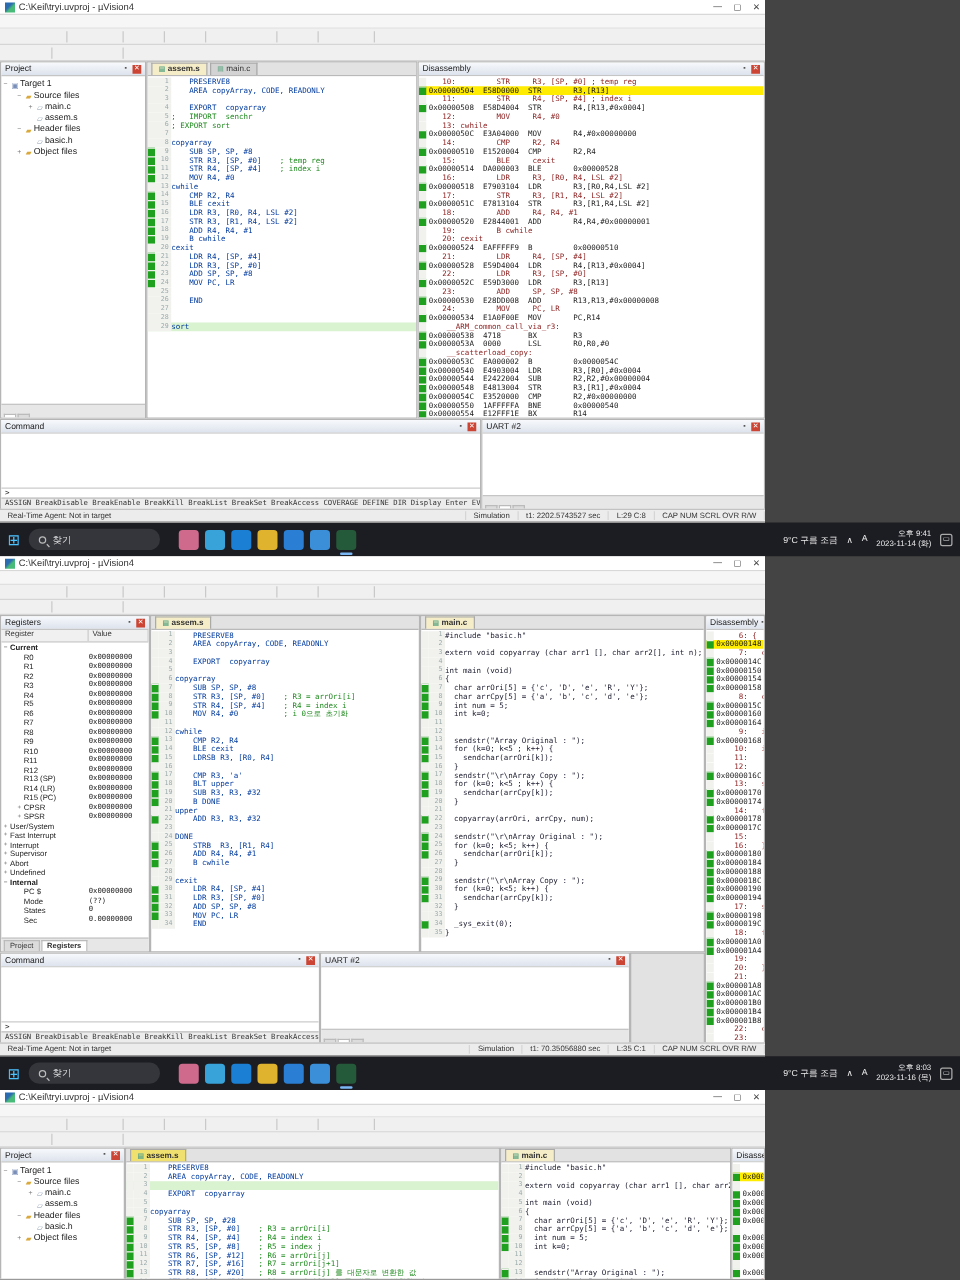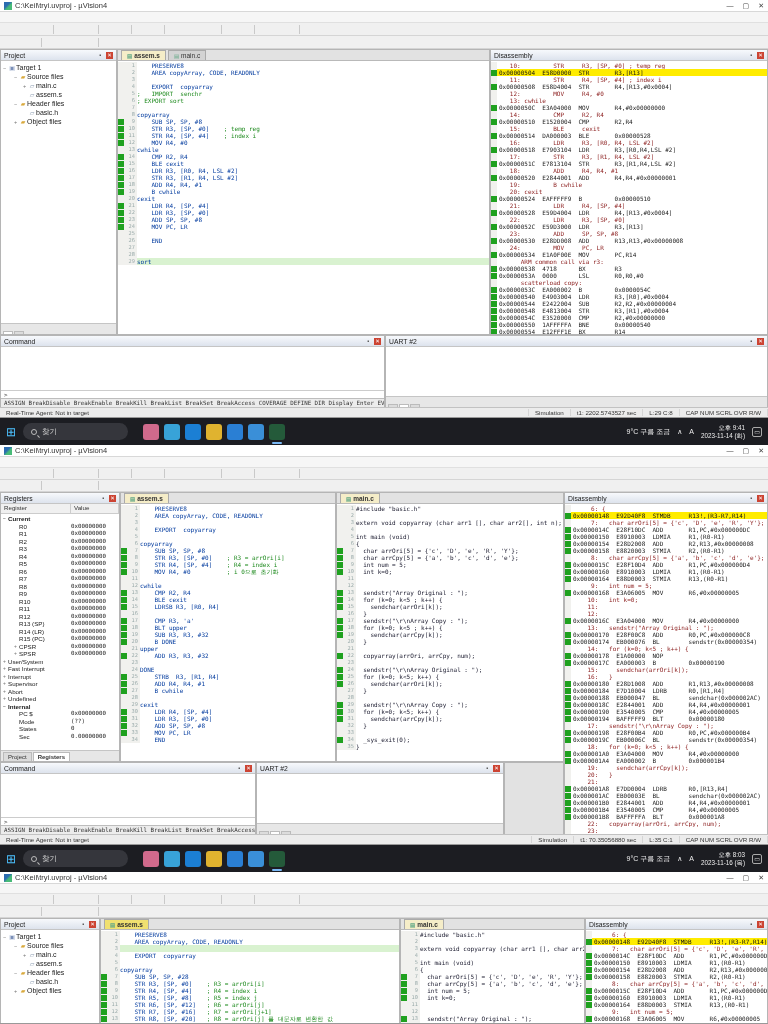--- a/index.html
+++ b/index.html
@@ -4,7 +4,7 @@
 <style>
 * { box-sizing:border-box; margin:0; padding:0; }
 html,body { width:768px; background:#444; font-family:"Liberation Sans",sans-serif; }
-.w { position:relative; width:768px; overflow:hidden; background:#ececec; border-bottom:1px solid #999; }
+.w { position:relative; width:612px; overflow:hidden; background:#ececec; border-bottom:1px solid #999; }
 #w1 { height:418px; } #w2 { height:400px; } #w3 { height:152px; }
 
 

